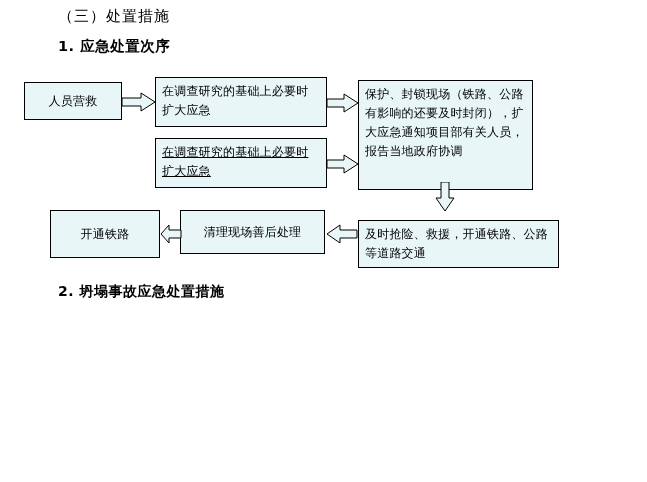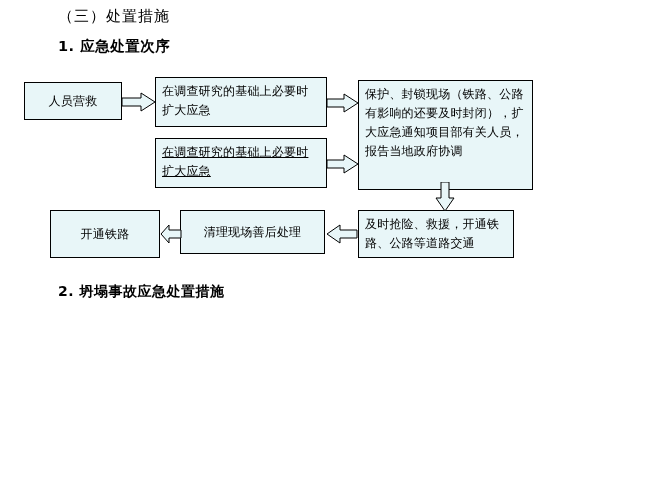--- a/index.html
+++ b/index.html
@@ -77,7 +77,7 @@
   #box-control { left: 155px; top: 17px;  width: 172px; height: 50px; }
   #box-expand  { left: 155px; top: 78px;  width: 172px; height: 50px; text-decoration: underline; }
   #box-protect { left: 358px; top: 20px;  width: 175px; height: 110px; }
-  #box-rescue2 { left: 358px; top: 150px; width: 156px; height: 48px; }
+  #box-rescue2 { left: 358px; top: 160px; width: 201px; height: 48px; }
   #box-cleanup { left: 180px; top: 150px; width: 145px; height: 44px; }
   #box-resume  { left: 50px;  top: 150px; width: 110px; height: 48px; }
 

